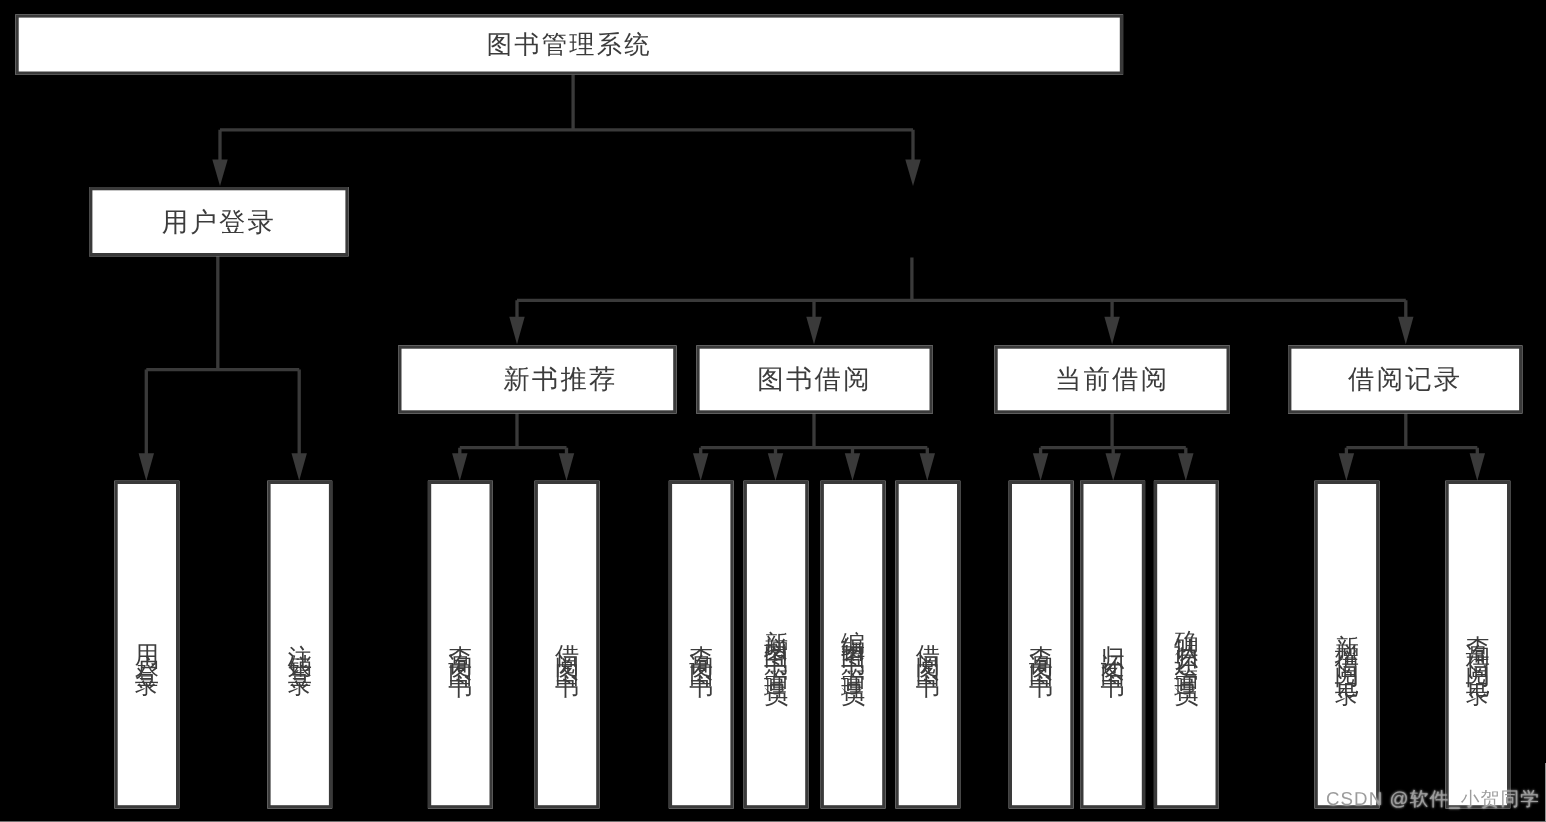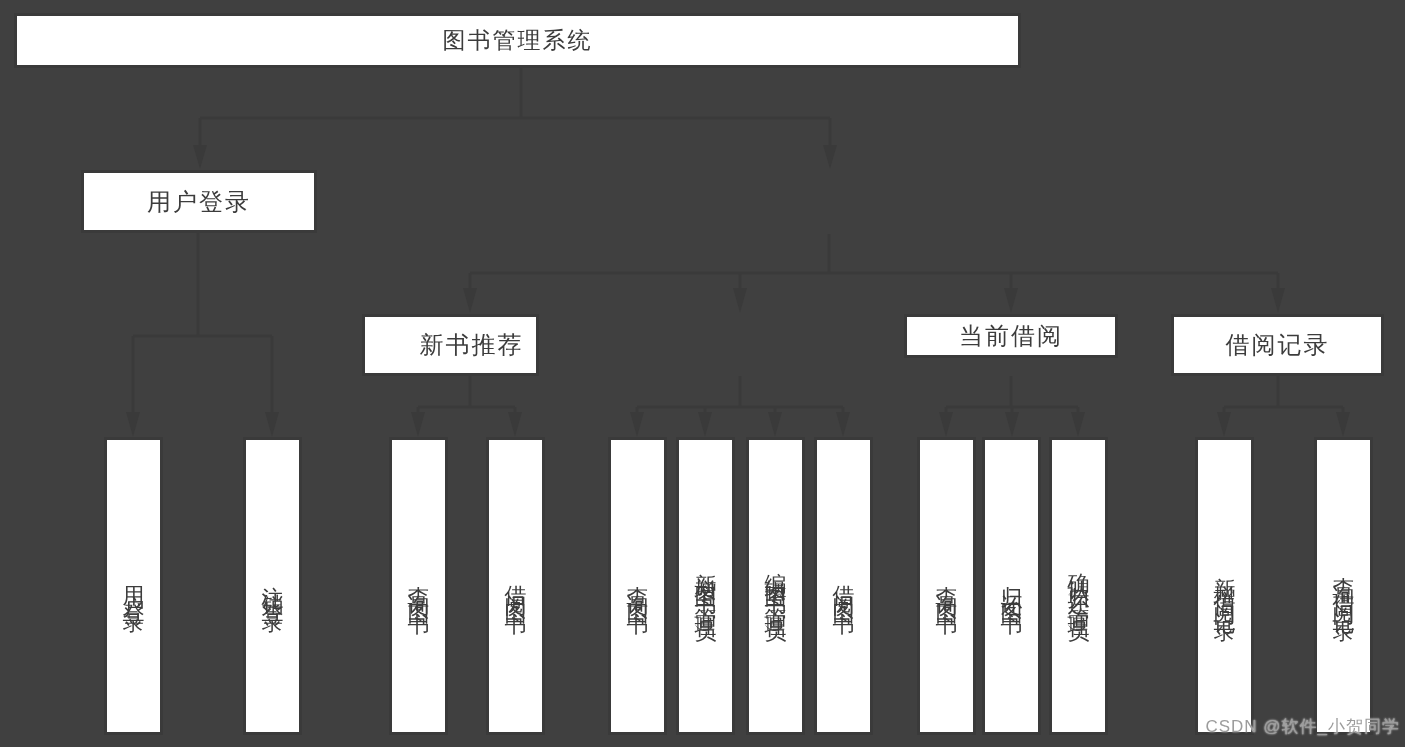--- a/index.html
+++ b/index.html
@@ -6,7 +6,7 @@
   .canvas {
     position:relative;
     width:1405px; height:747px;
-    background:#404040;
+    background:#000000;
     font-family:"Liberation Sans", sans-serif;
     overflow:hidden;
   }

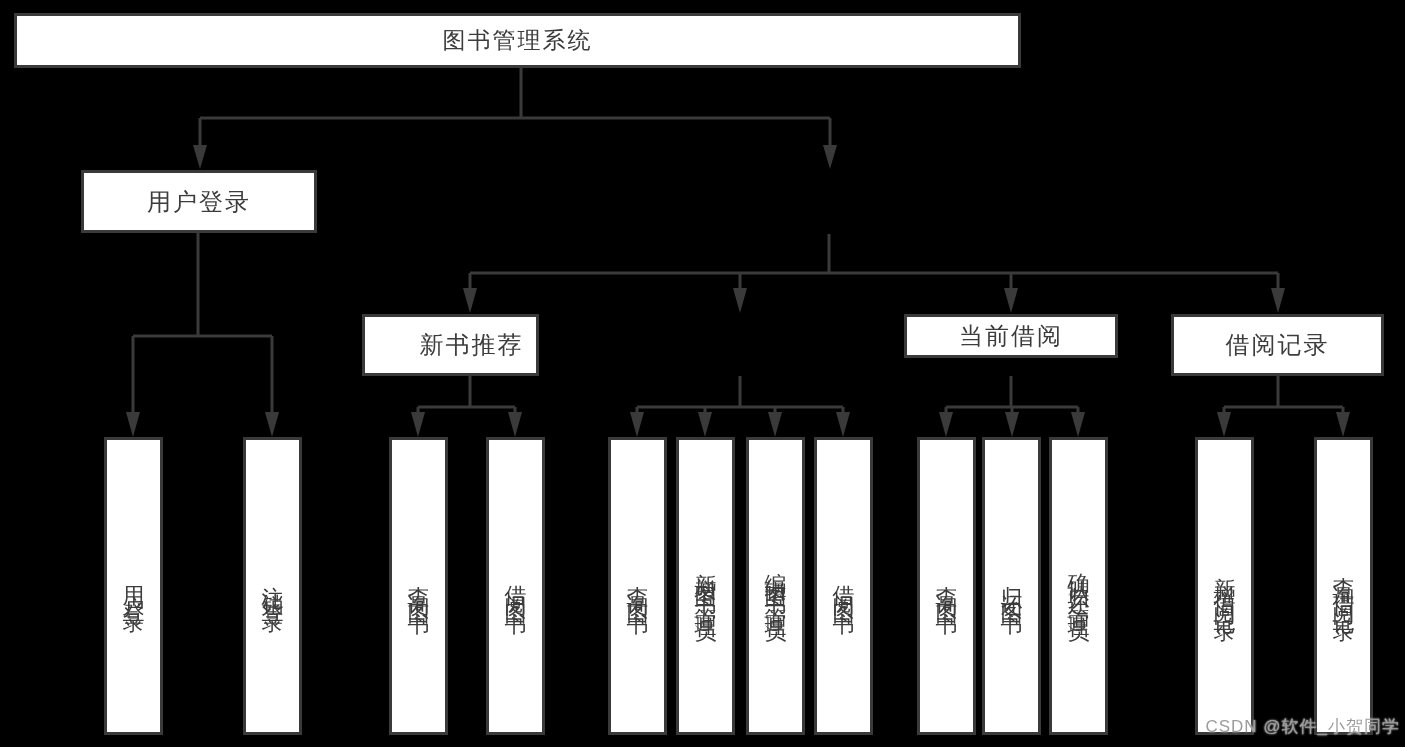--- a/index.html
+++ b/index.html
@@ -94,7 +94,7 @@
     <span class="h-label">用户登录</span>
   </div>
 
-  <div class="box" style="left:362px; top:314px; width:177px; height:62px;padding-left:42px;">
+  <div class="box" style="left:362px; top:314px; width:253px; height:62px;padding-left:42px;">
     <span class="h-label">新书推荐</span>
   </div>
   <div class="box" style="left:904px; top:314px; width:214px; height:44px;">

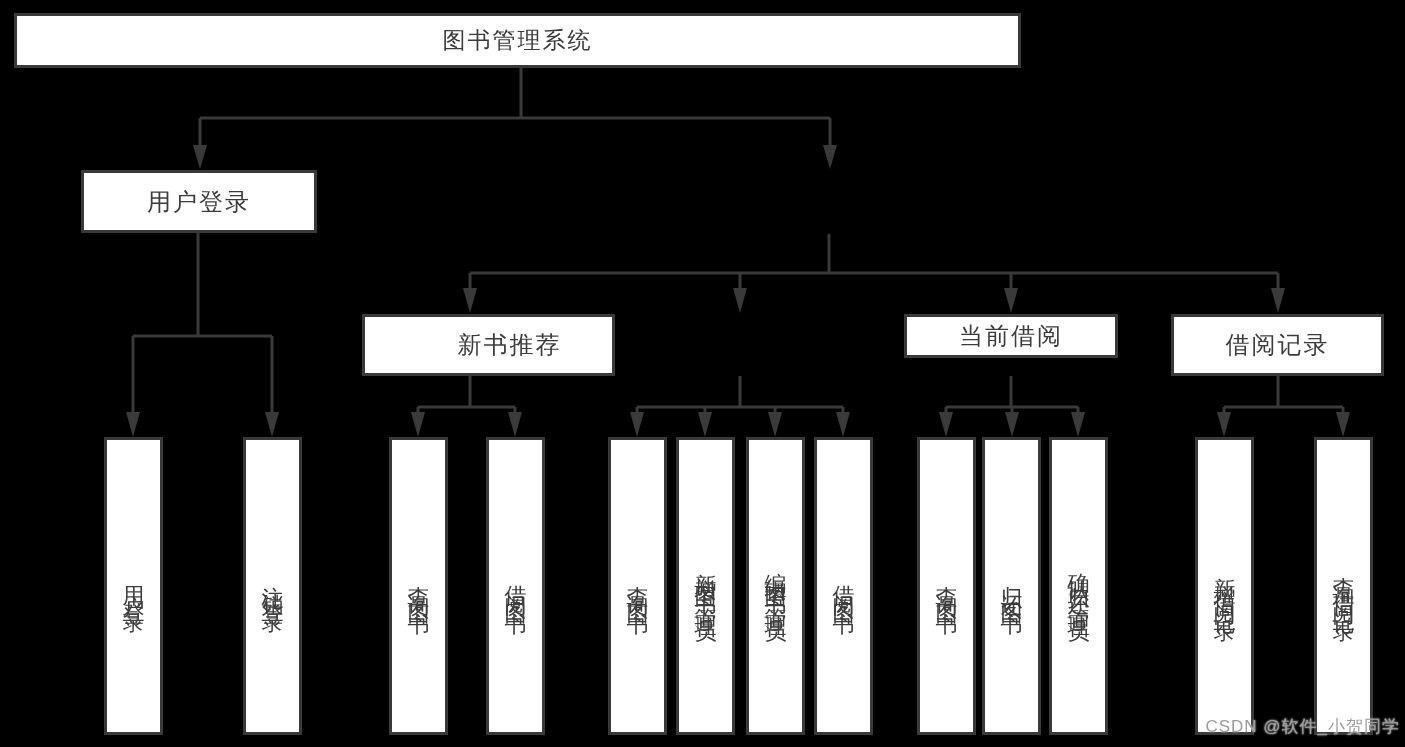--- a/index.html
+++ b/index.html
@@ -97,6 +97,9 @@
   <div class="box" style="left:362px; top:314px; width:253px; height:62px;padding-left:42px;">
     <span class="h-label">新书推荐</span>
   </div>
+  <div class="box" style="left:633px; top:314px; width:215px; height:62px;">
+    <span class="h-label">图书借阅</span>
+  </div>
   <div class="box" style="left:904px; top:314px; width:214px; height:44px;">
     <span class="h-label">当前借阅</span>
   </div>

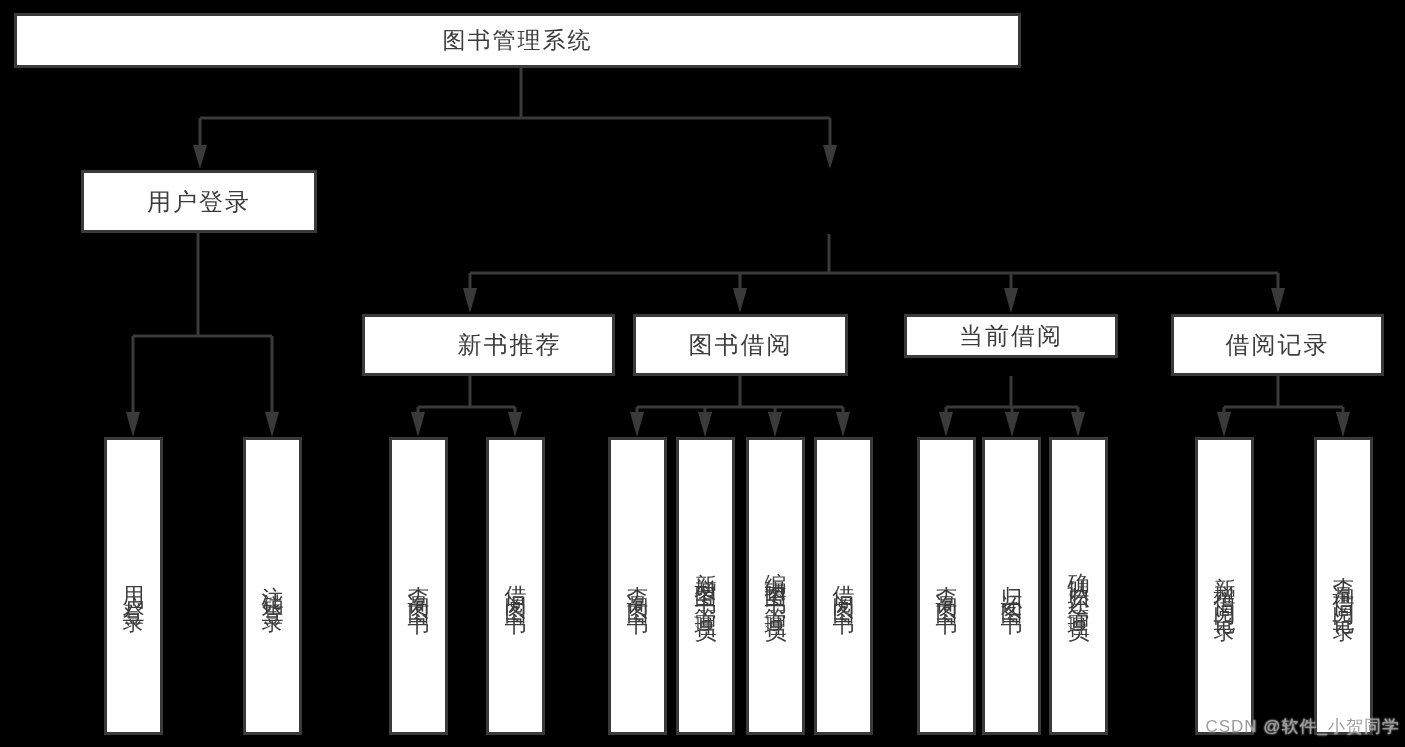--- a/index.html
+++ b/index.html
@@ -100,7 +100,7 @@
   <div class="box" style="left:633px; top:314px; width:215px; height:62px;">
     <span class="h-label">图书借阅</span>
   </div>
-  <div class="box" style="left:904px; top:314px; width:214px; height:44px;">
+  <div class="box" style="left:904px; top:314px; width:214px; height:62px;">
     <span class="h-label">当前借阅</span>
   </div>
   <div class="box" style="left:1171px; top:314px; width:213px; height:62px;">

